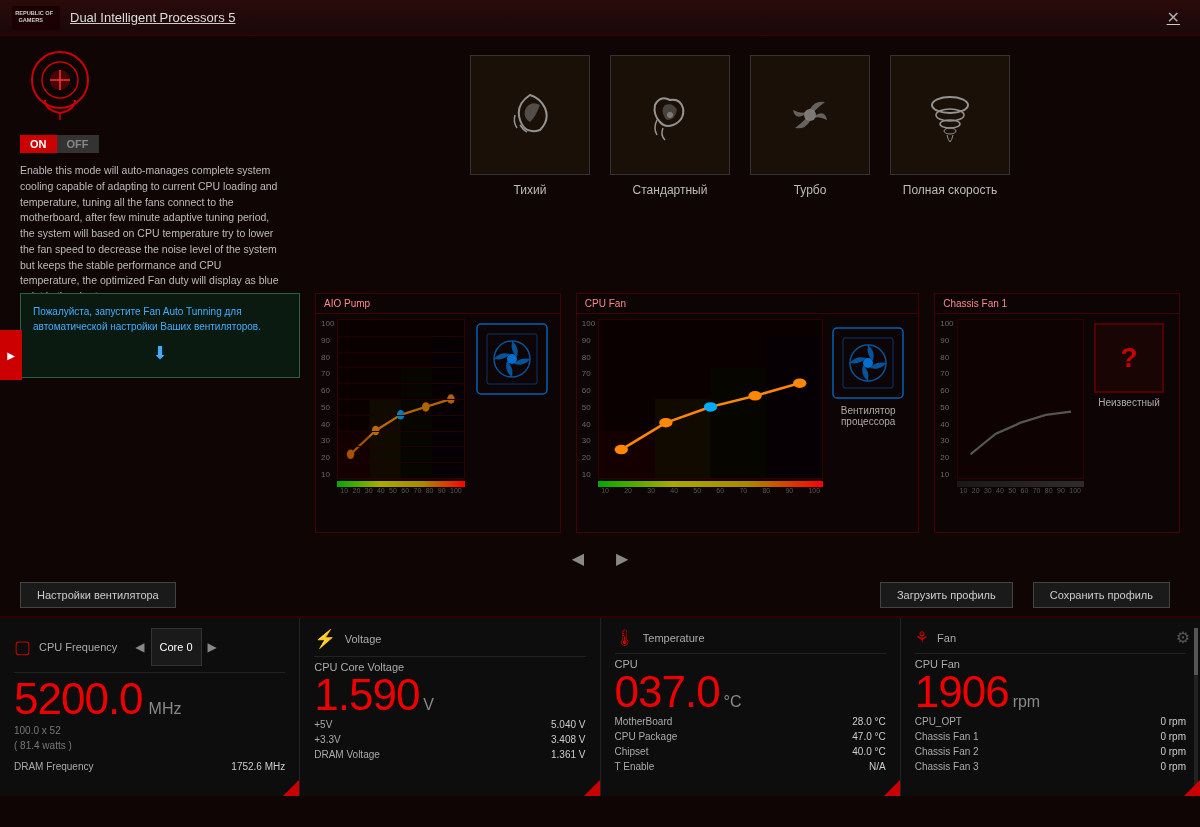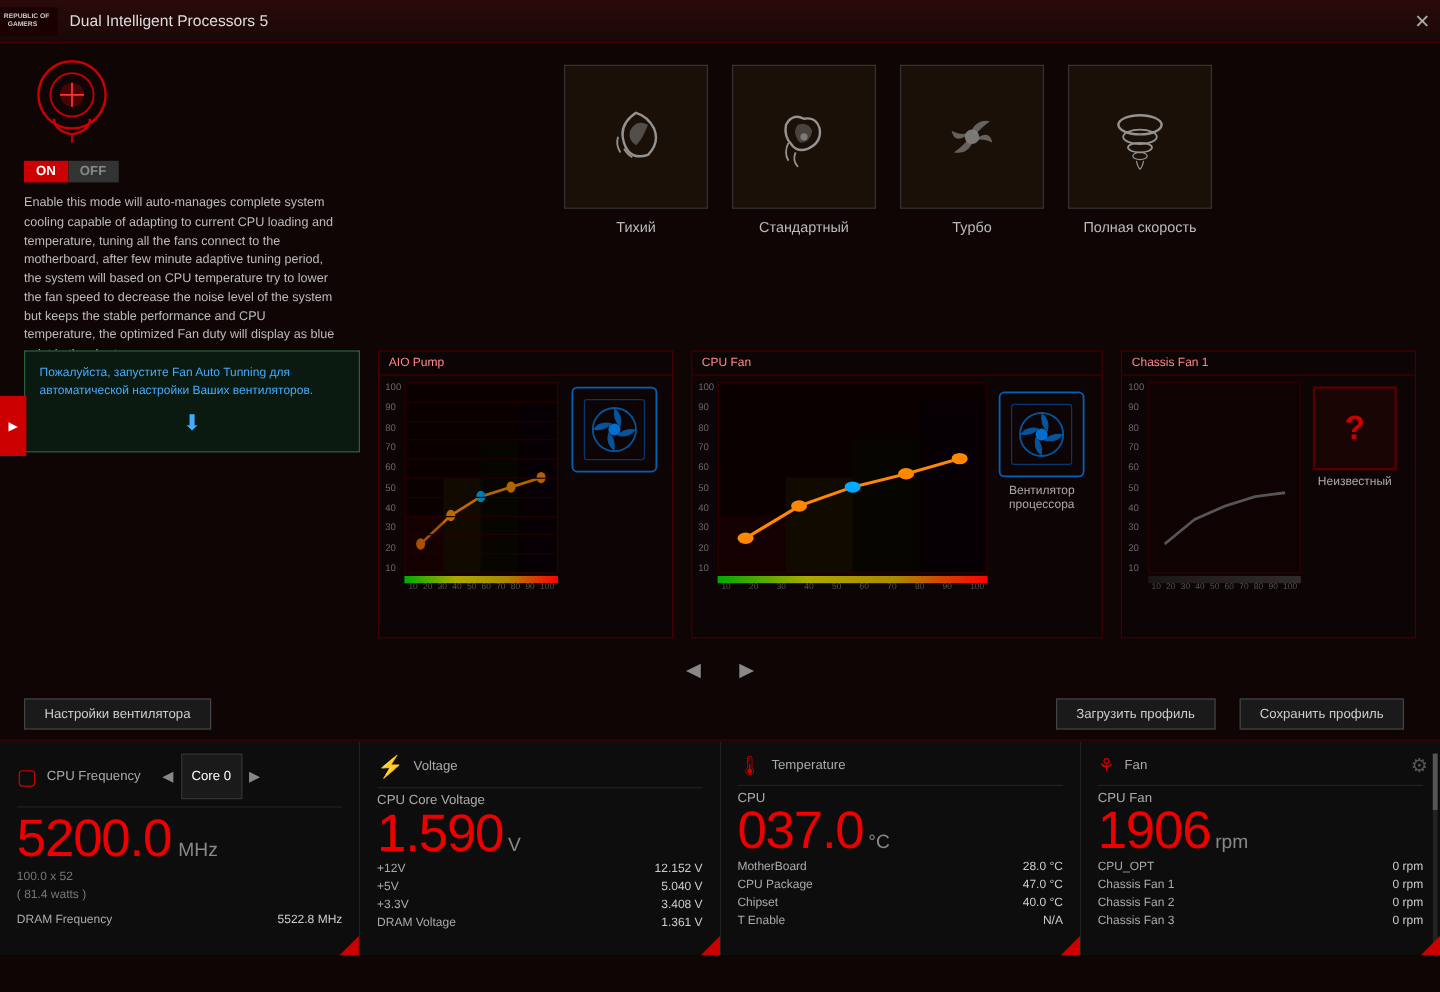--- a/index.html
+++ b/index.html
@@ -20,8 +20,9 @@
       background: linear-gradient(to bottom, #2a0a0a, #1a0808);
       display: flex;
       align-items: center;
-      padding: 0 0;
+      padding: 0 12px;
       border-bottom: 1px solid #400;
+      text-decoration: underline;
     }
     #titlebar .logo {
       width: 48px;

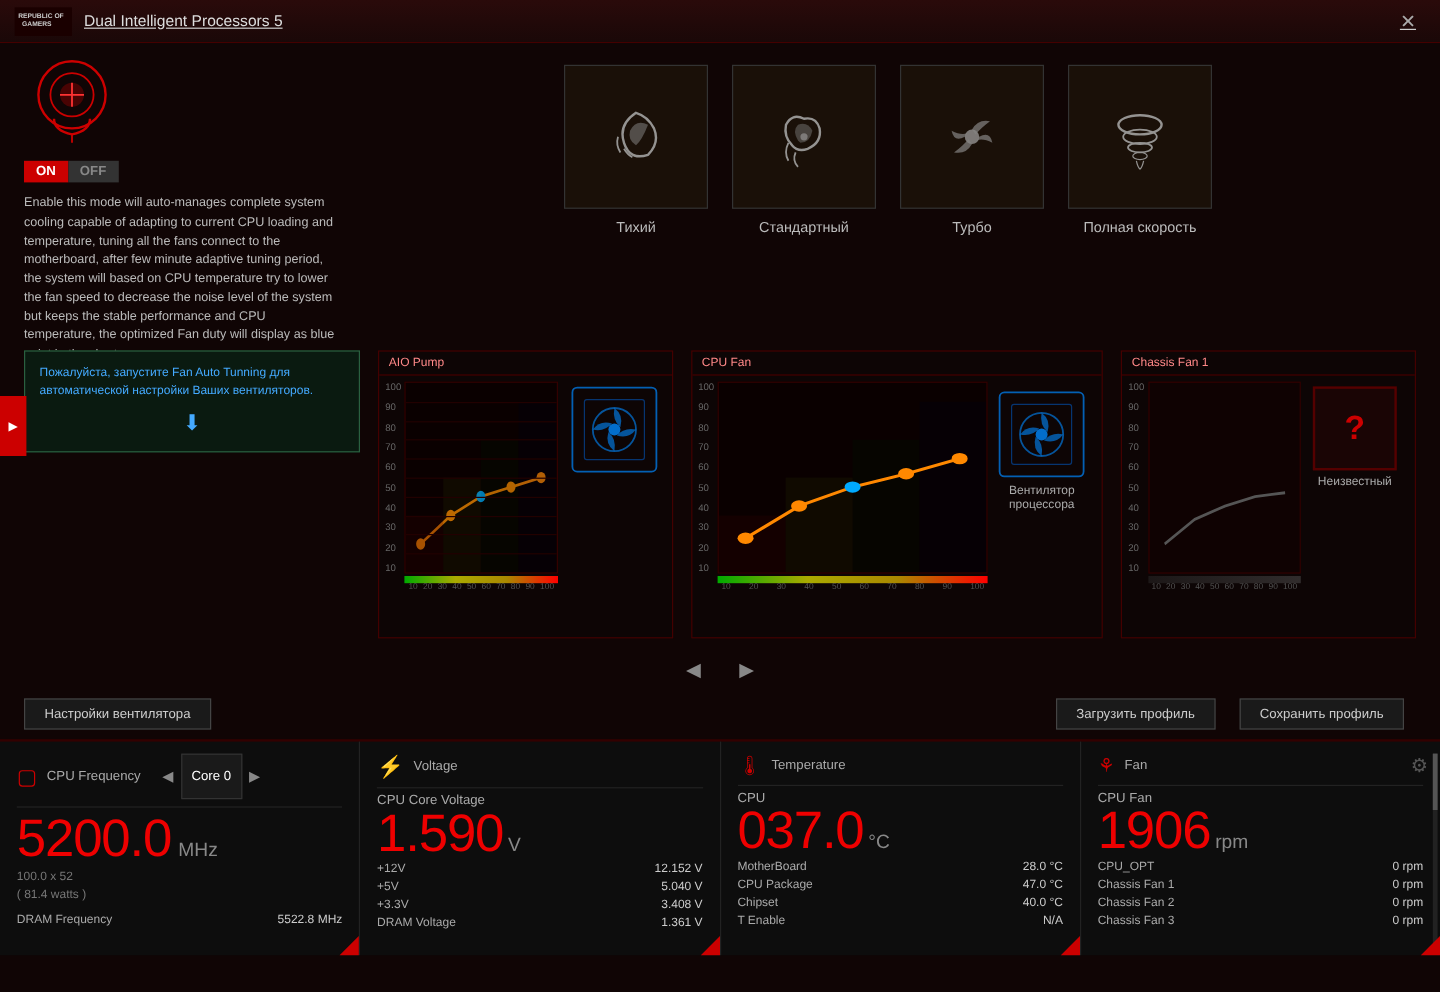--- a/index.html
+++ b/index.html
@@ -758,10 +758,6 @@
       </div>
       <div id="voltage-rows">
           <div class="sensor-row">
-            <span>+12V</span>
-            <span class="sensor-val">12.152 V</span>
-          </div>
-          <div class="sensor-row">
             <span>+5V</span>
             <span class="sensor-val">5.040 V</span>
           </div>

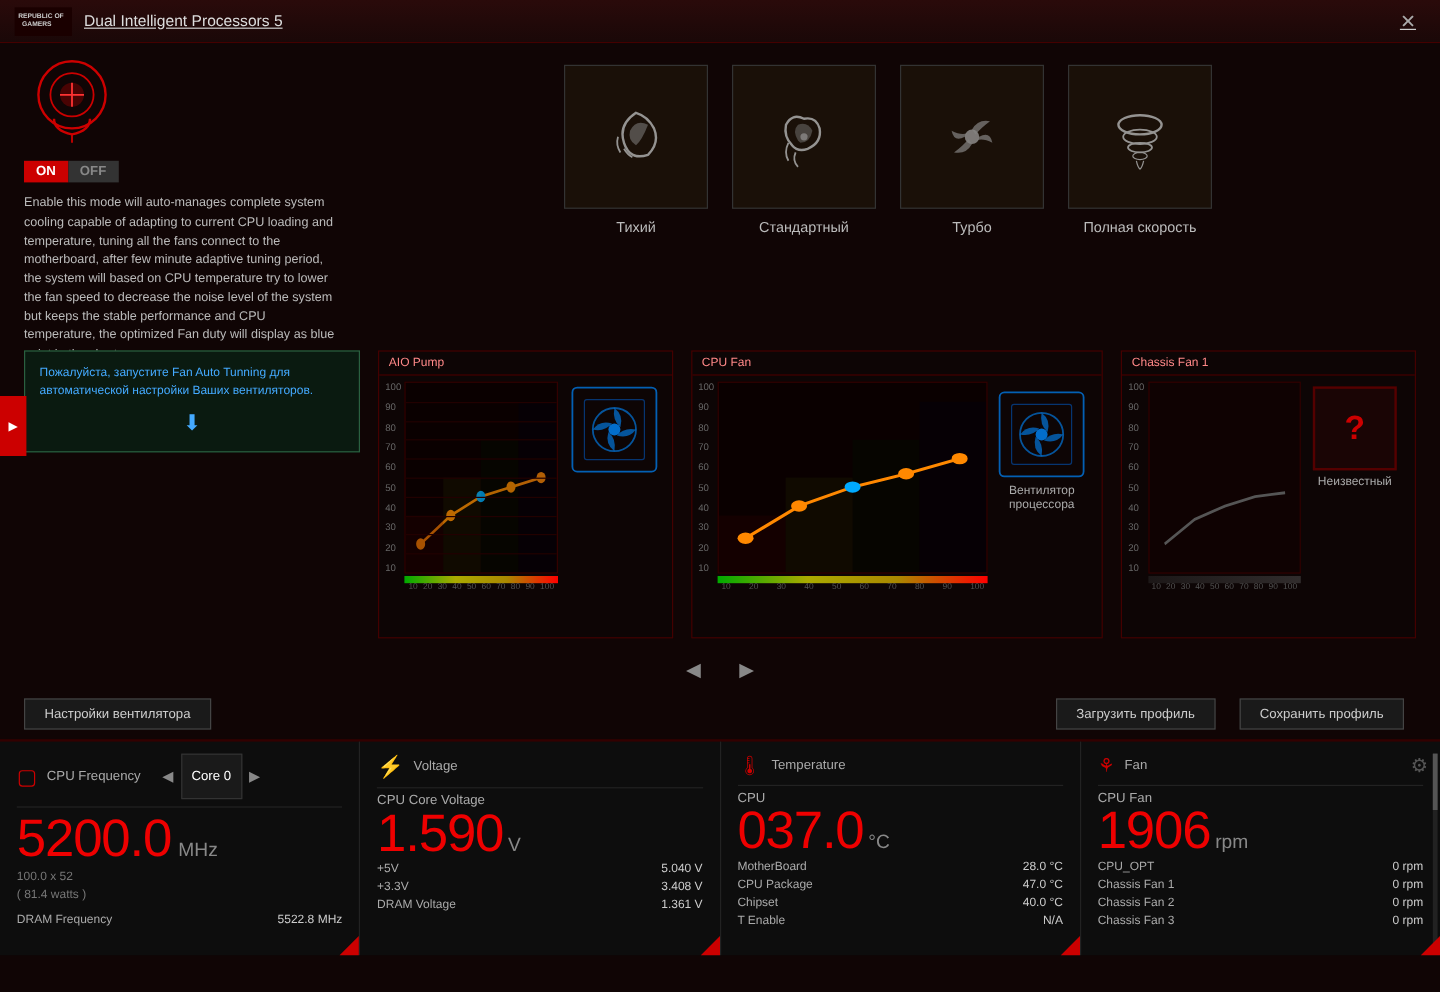--- a/index.html
+++ b/index.html
@@ -741,7 +741,7 @@
       <div class="sub-info">( 81.4  watts )</div>
       <div class="sensor-row" style="margin-top:8px;">
         <span>DRAM Frequency</span>
-        <span class="sensor-val">5522.8 MHz</span>
+        <span class="sensor-val">1752.6 MHz</span>
       </div>
       <div class="red-corner"></div>
     </div>

